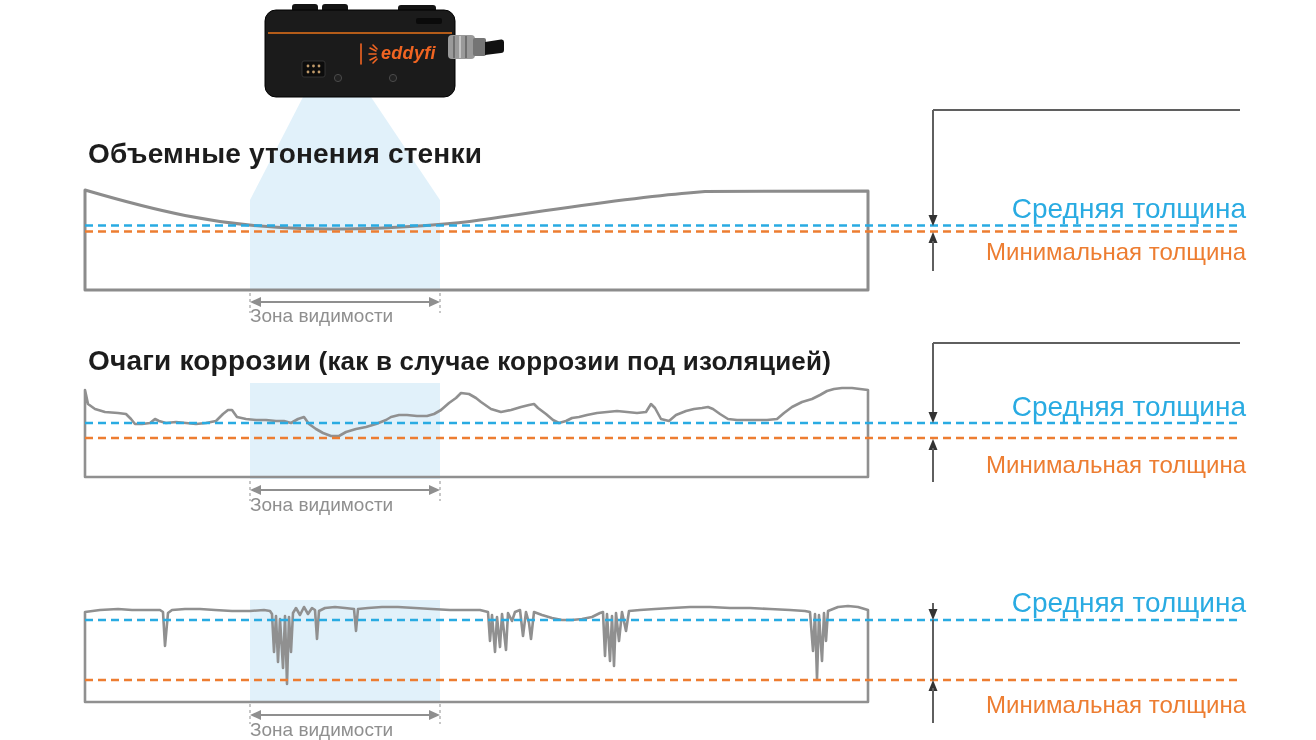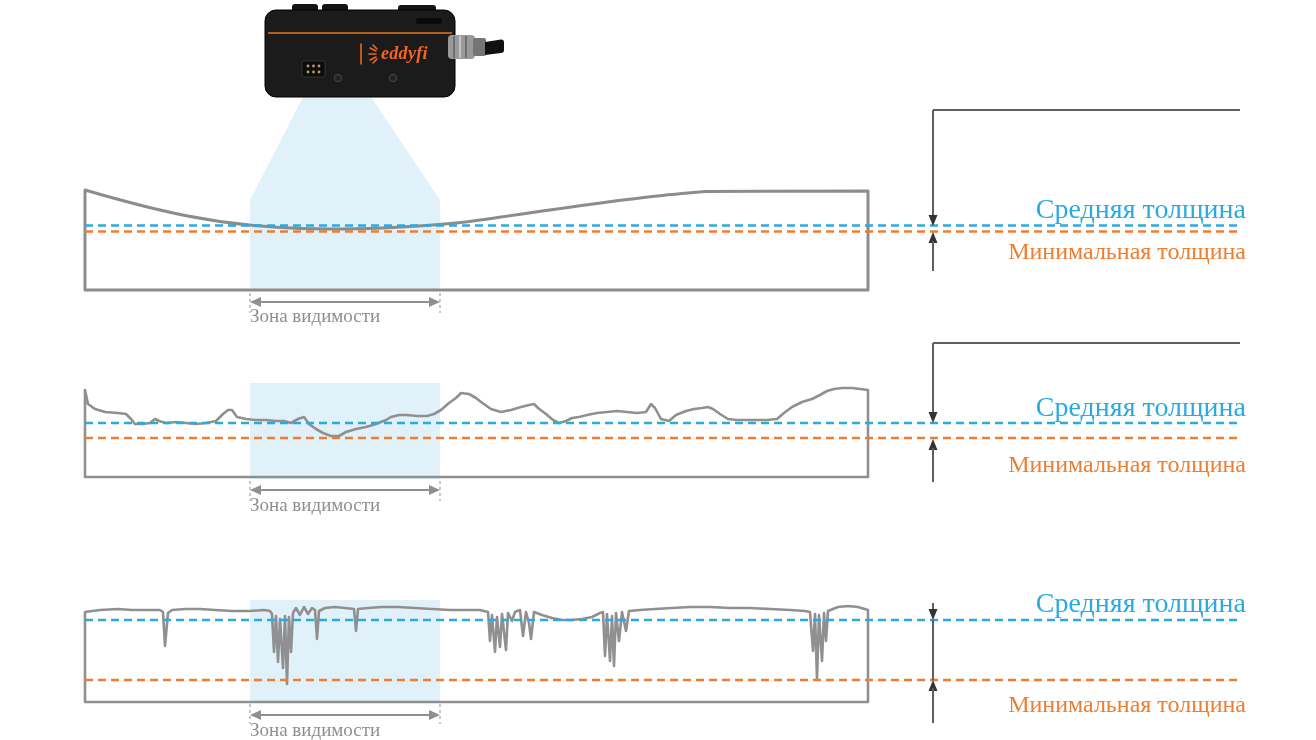--- a/index.html
+++ b/index.html
@@ -5,7 +5,7 @@
   html,body{margin:0;padding:0;background:#ffffff;}
   #stage{
     position:relative;width:1316px;height:740px;overflow:hidden;
-    background:#ffffff;font-family:Liberation Serif, serif;
+    background:#ffffff;font-family:Liberation Sans, sans-serif;
   }
   #art{position:absolute;left:0;top:0;z-index:1;}
   .txt{position:absolute;white-space:nowrap;z-index:5;}

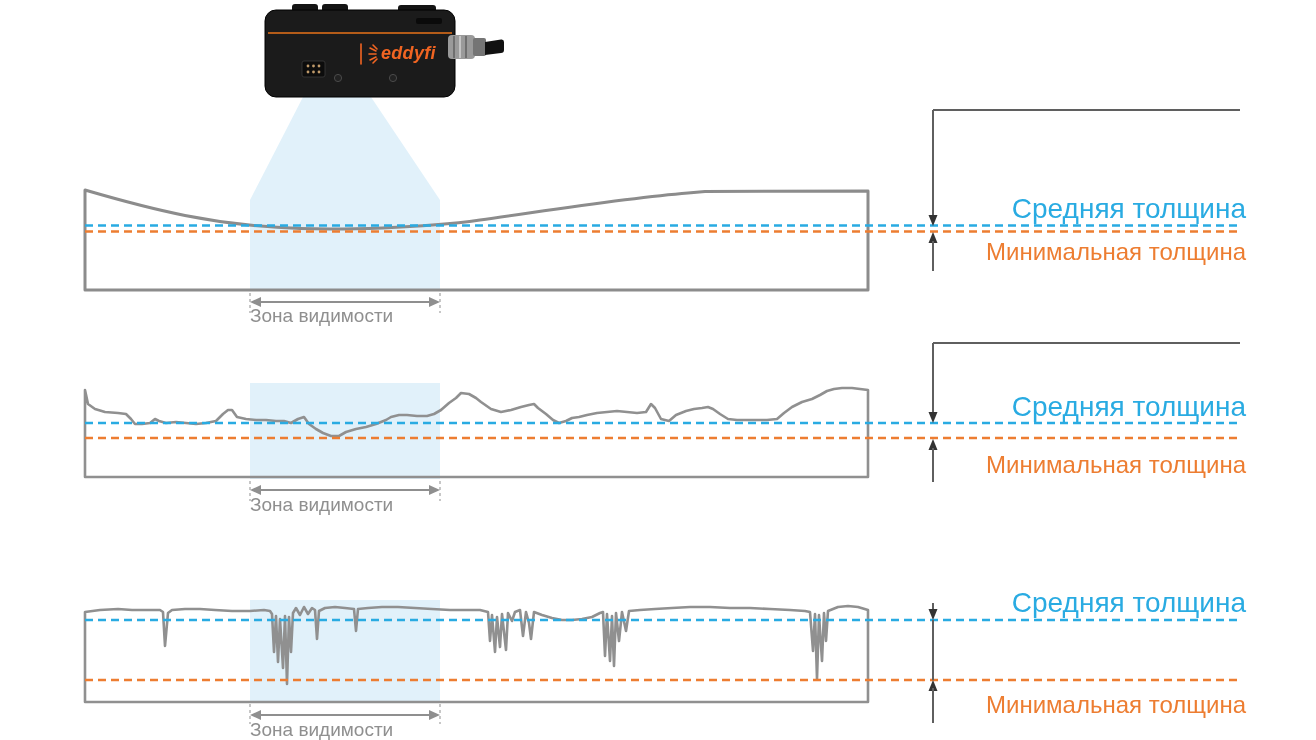--- a/index.html
+++ b/index.html
@@ -175,6 +175,9 @@
 
   <div class="txt brand">eddyfi</div>
 
+  <div class="txt panel-title t1">
+    <span>Объемные утонения стенки</span><span class="suffix"></span>
+  </div>
 
   <div class="txt zone-label z1">Зона видимости</div>
   <div class="txt zone-label z2">Зона видимости</div>

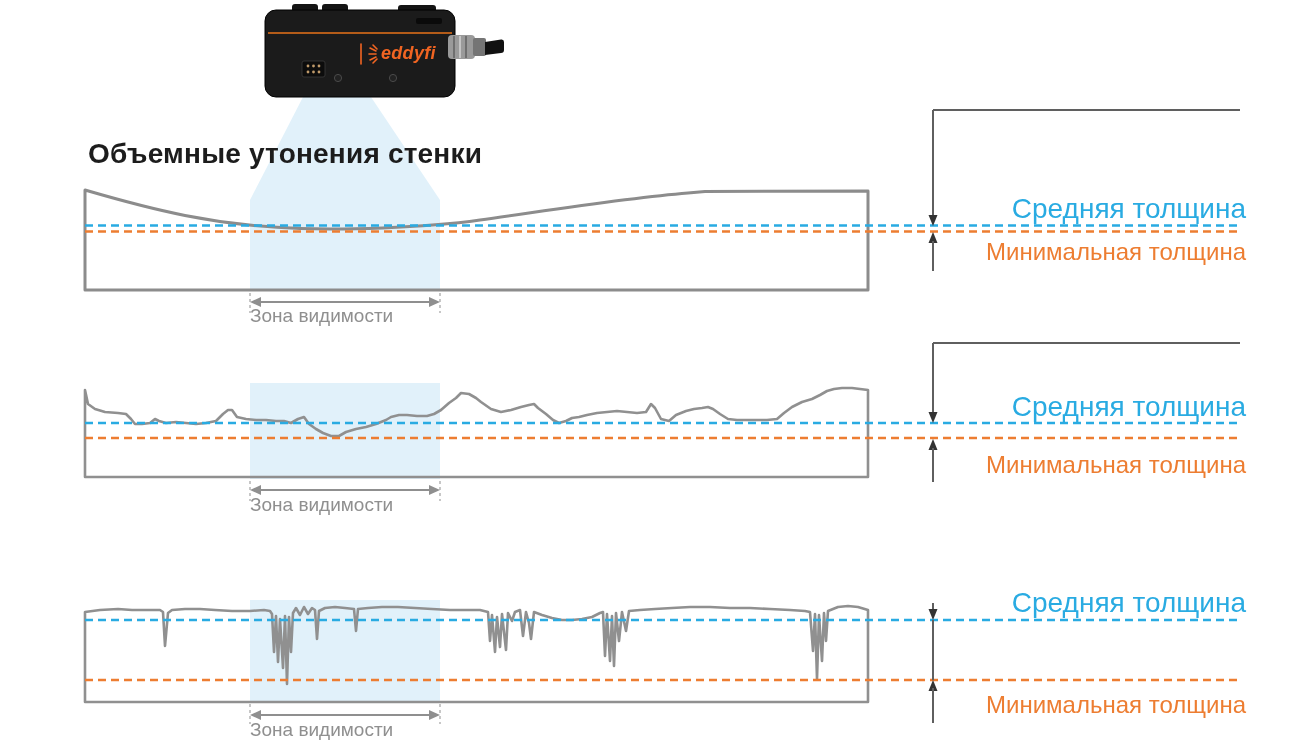--- a/index.html
+++ b/index.html
@@ -178,6 +178,9 @@
   <div class="txt panel-title t1">
     <span>Объемные утонения стенки</span><span class="suffix"></span>
   </div>
+  <div class="txt panel-title t2">
+    <span>Очаги коррозии</span><span class="suffix"> (как в случае коррозии под изоляцией)</span>
+  </div>
 
   <div class="txt zone-label z1">Зона видимости</div>
   <div class="txt zone-label z2">Зона видимости</div>

